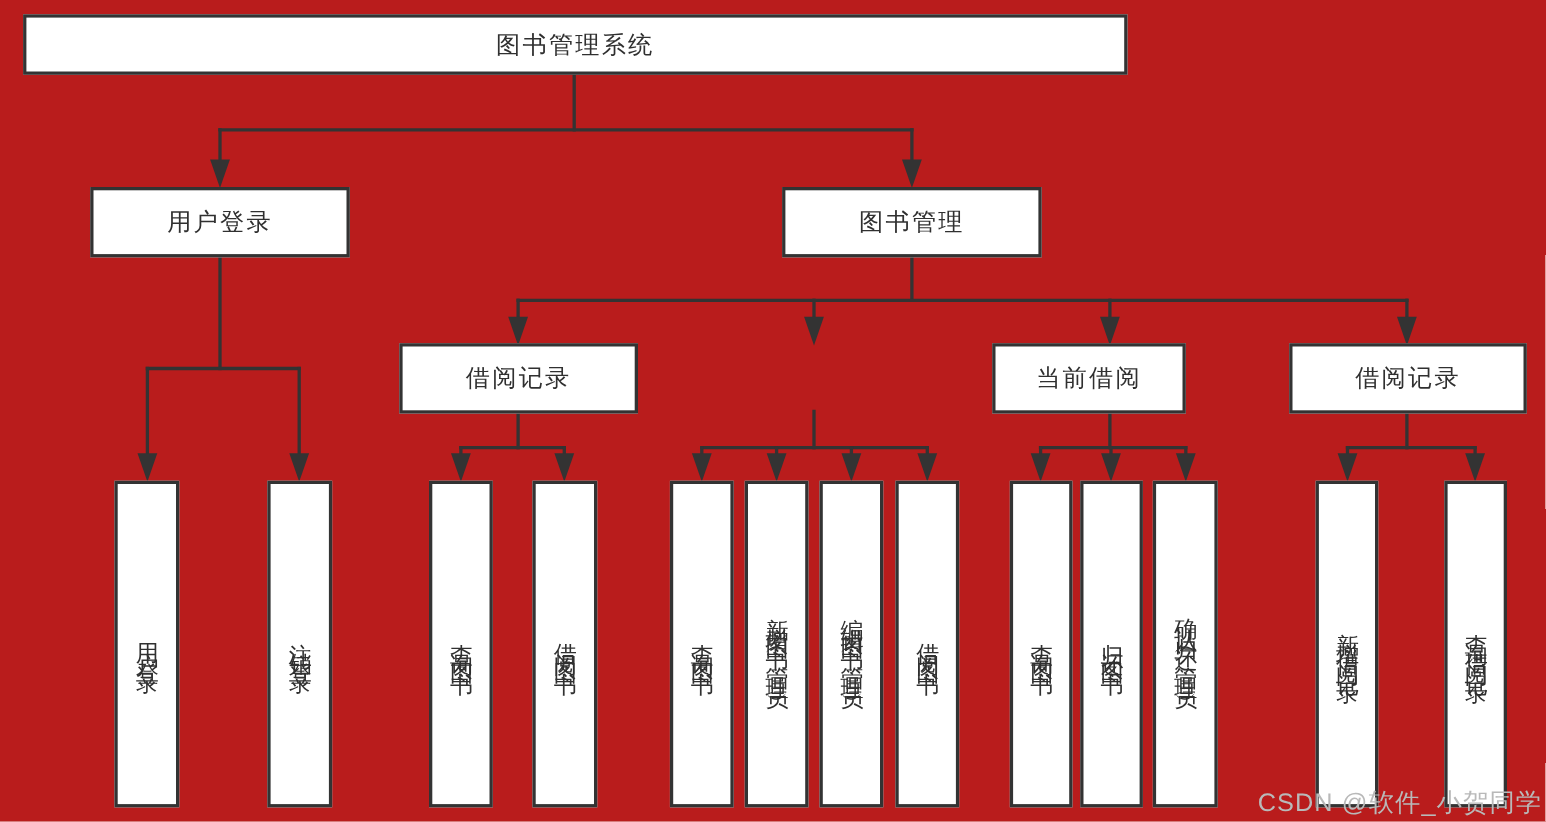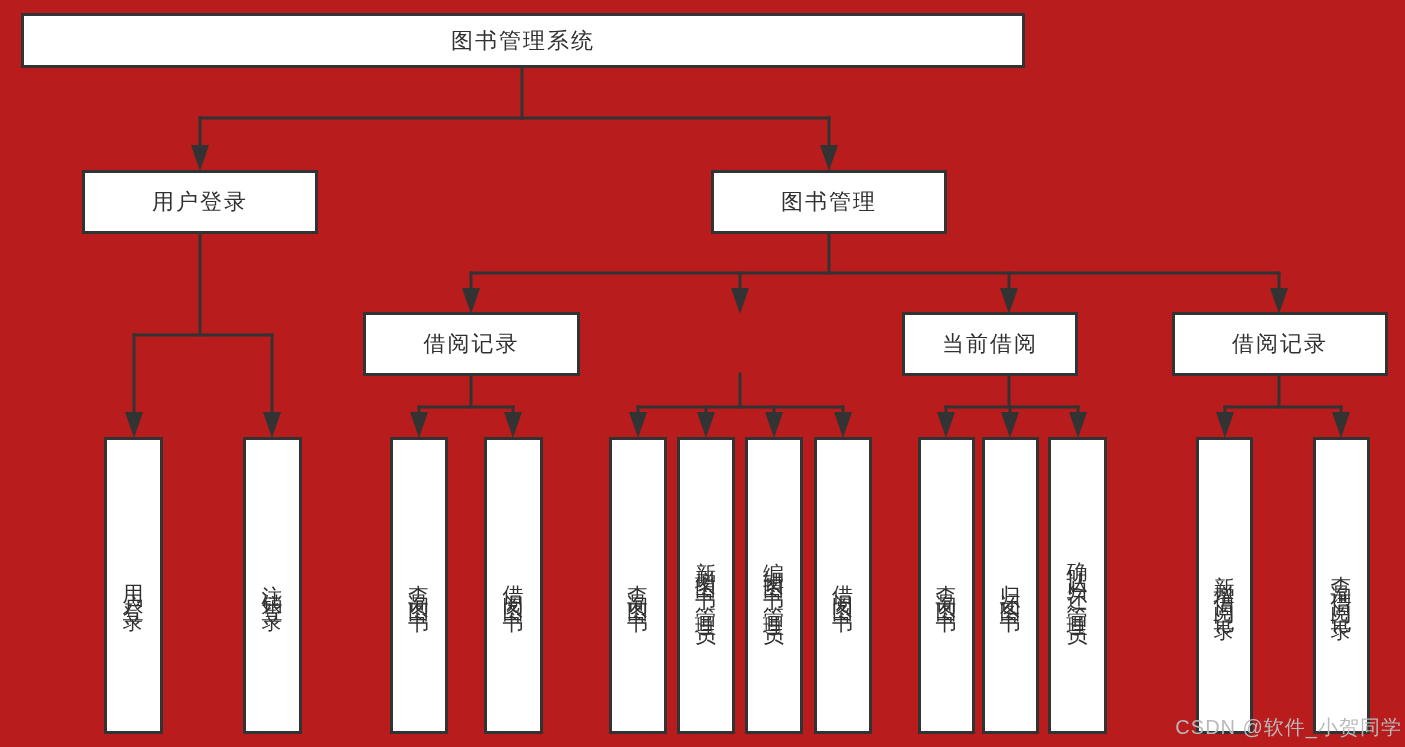--- a/index.html
+++ b/index.html
@@ -48,7 +48,7 @@
     position: absolute;
     right: 3px;
     top: 714px;
-    font-size: 20px;
+    font-size: 23px;
     color: #b9b9b9;
     letter-spacing: 1px;
     white-space: nowrap;

